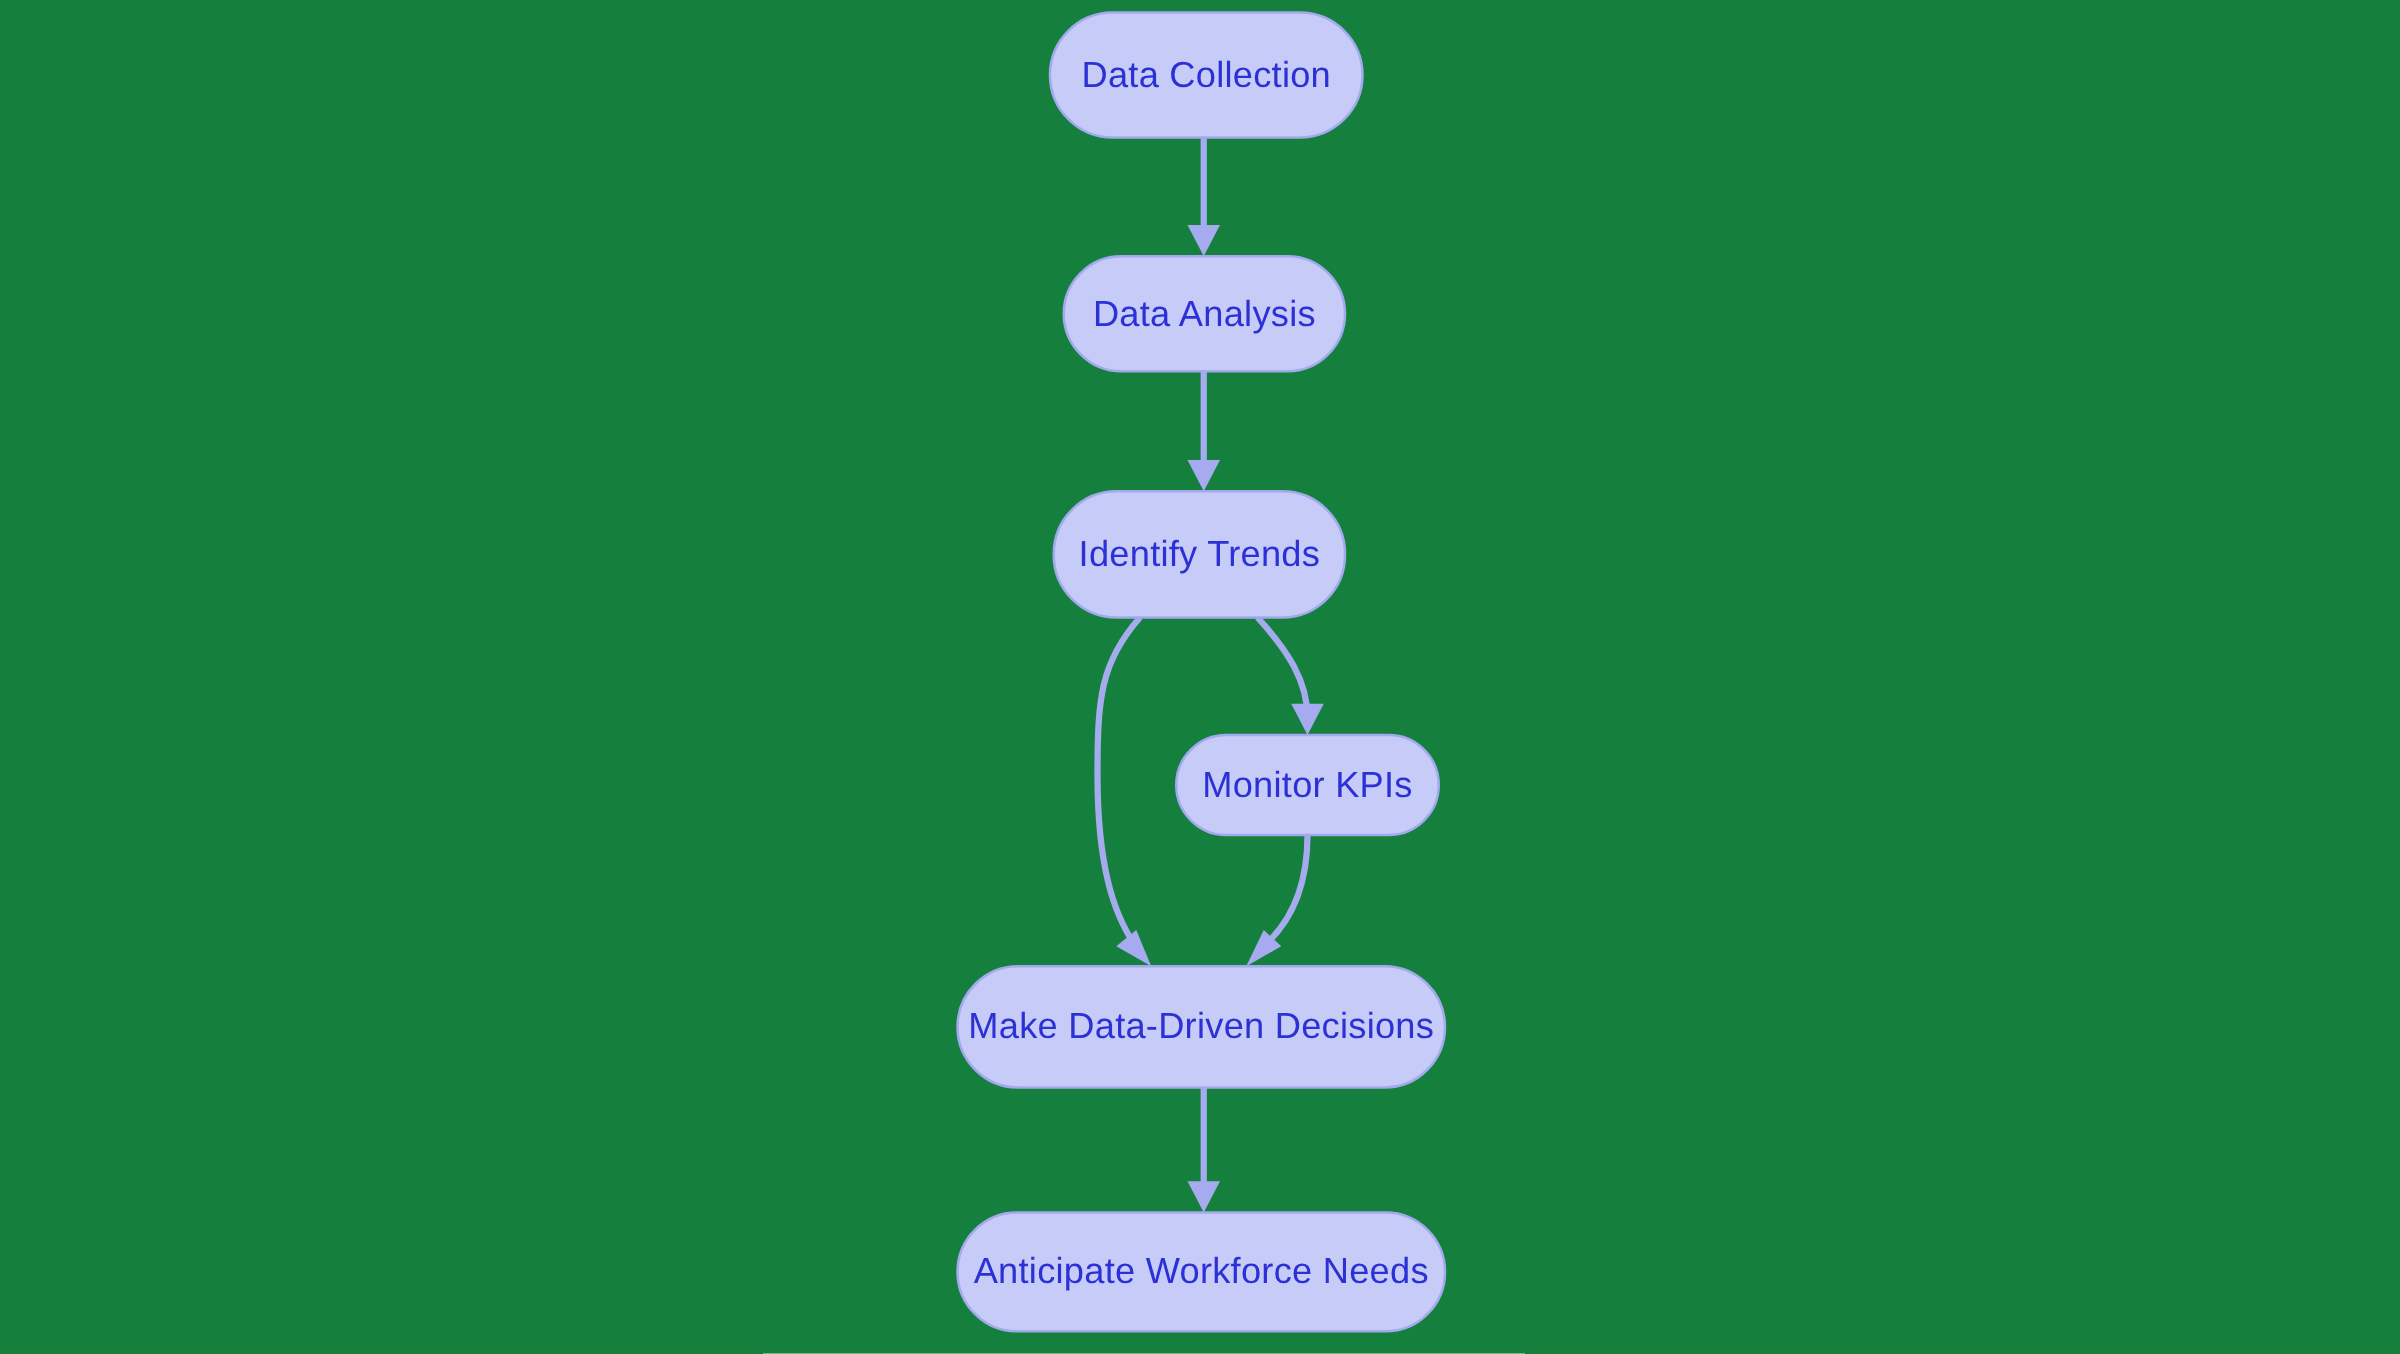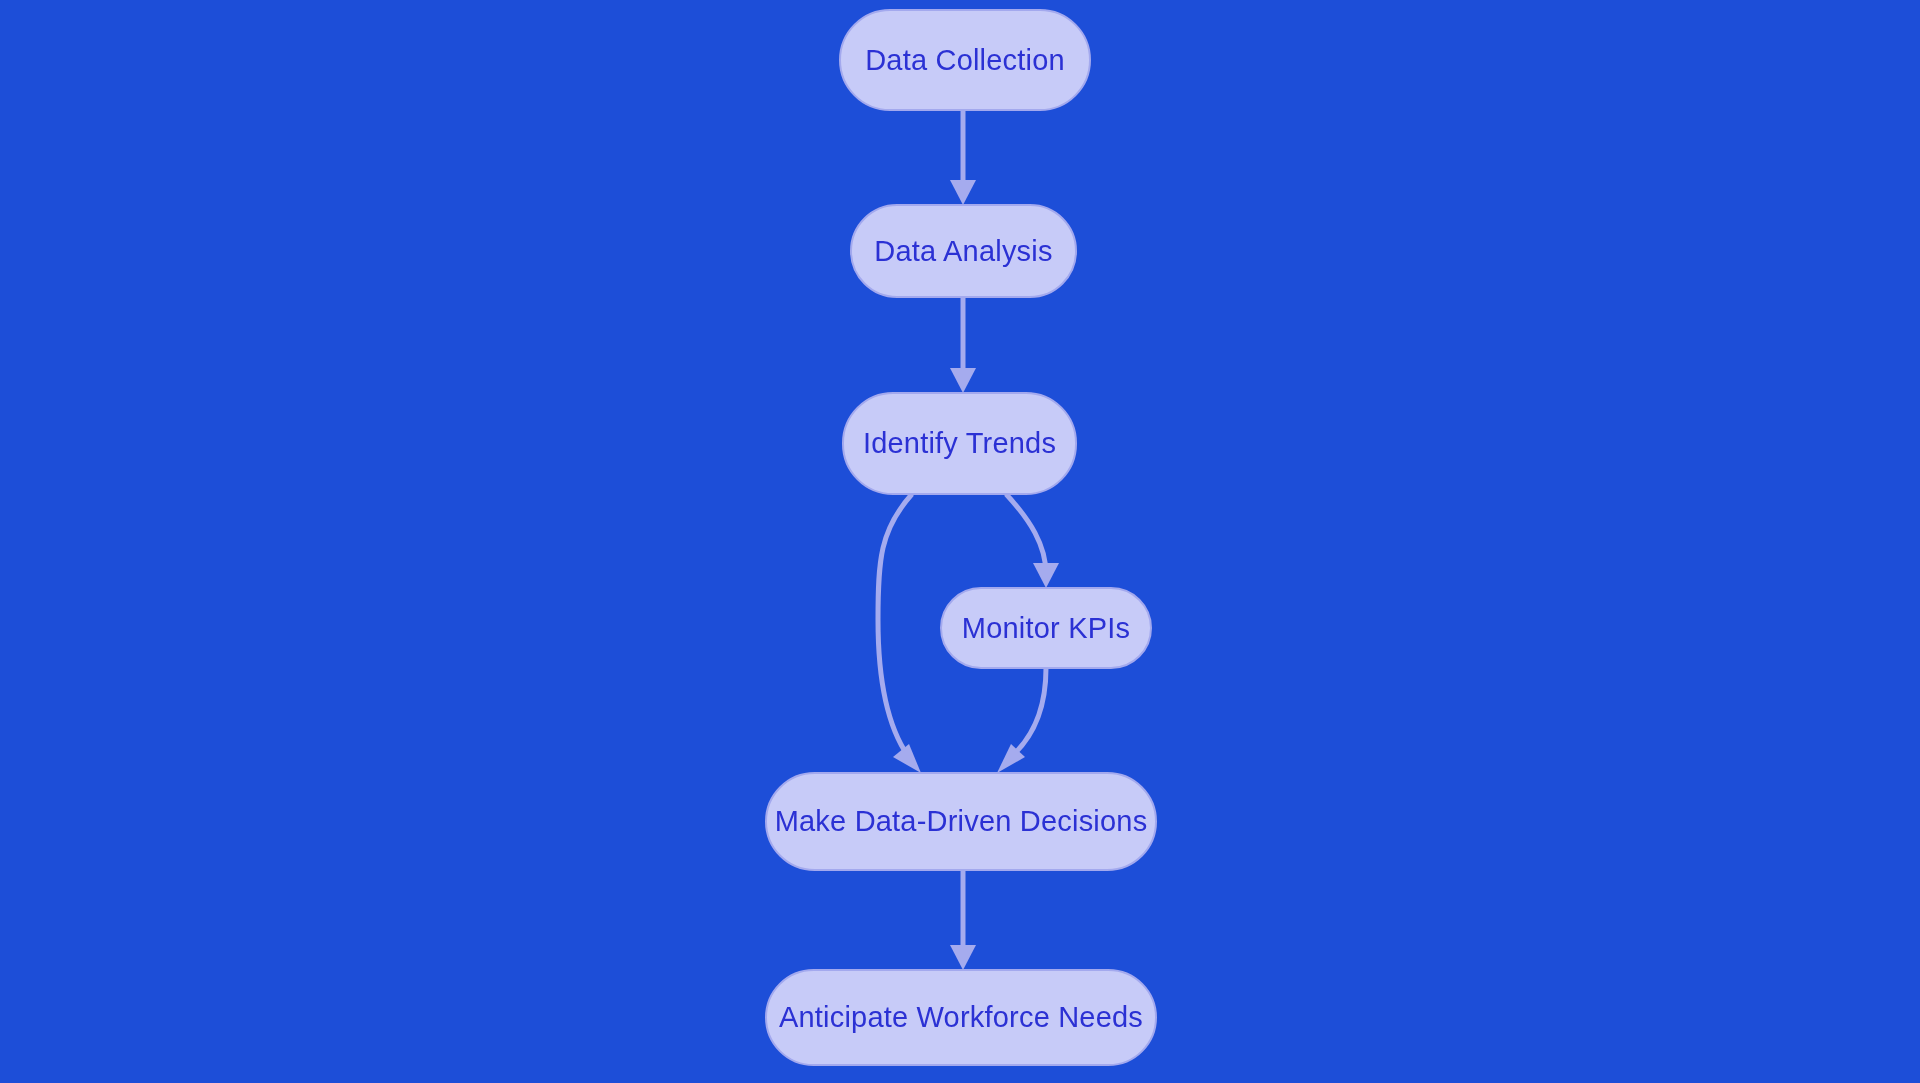--- a/index.html
+++ b/index.html
@@ -17,7 +17,7 @@
     position: relative;
     width: 1920px;
     height: 1083px;
-    background: #1d4ed8;
+    background: #15803d;
   }
   svg#flow-svg {
     position: absolute;

